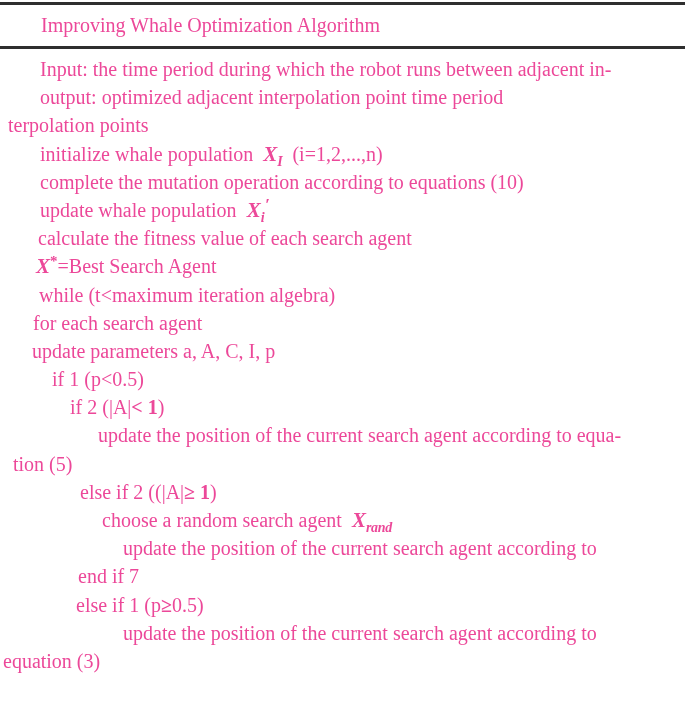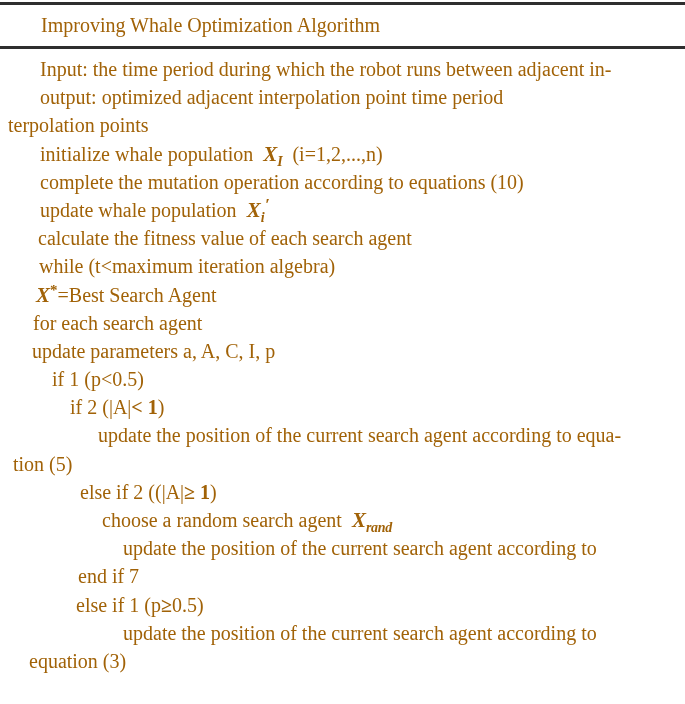--- a/index.html
+++ b/index.html
@@ -8,7 +8,7 @@
     width:685px;height:704px;
     background:#ffffff;
     font-family:"Liberation Serif","DejaVu Serif",serif;
-    color:#a16207;
+    color:#ec4899;
     overflow:hidden;
   }
   .rule{

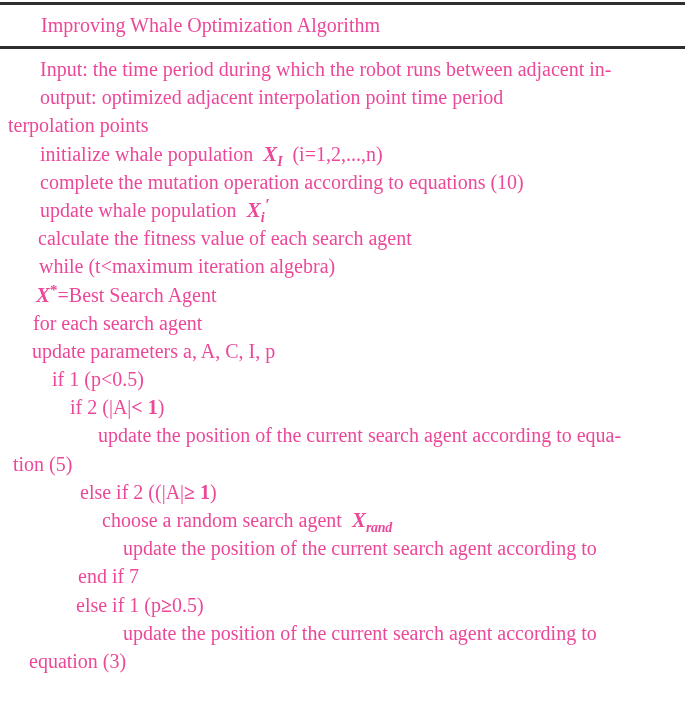--- a/index.html
+++ b/index.html
@@ -68,8 +68,8 @@
       <div class="line" style="padding-left: 40px;"><span class="s-n">complete the mutation operation according to equations (10)</span></div>
       <div class="line" style="padding-left: 40px;"><span class="s-n">update whale population </span><span class="s-v">X</span><span class="s-sub">i</span><span class="s-prime">′</span></div>
       <div class="line" style="padding-left: 38px;"><span class="s-n">calculate the fitness value of each search agent</span></div>
+      <div class="line" style="padding-left: 36px;"><span class="s-v">X</span><span class="s-sup">*</span><span class="s-n">=Best Search Agent</span></div>
       <div class="line" style="padding-left: 39px;"><span class="s-n">while (t&lt;maximum iteration algebra)</span></div>
-      <div class="line" style="padding-left: 36px;"><span class="s-v">X</span><span class="s-sup">*</span><span class="s-n">=Best Search Agent</span></div>
       <div class="line" style="padding-left: 33px;"><span class="s-n">for each search agent</span></div>
       <div class="line" style="padding-left: 32px;"><span class="s-n">update parameters a, A, C, I, p</span></div>
       <div class="line" style="padding-left: 52px;"><span class="s-n">if 1 (p&lt;0.5)</span></div>

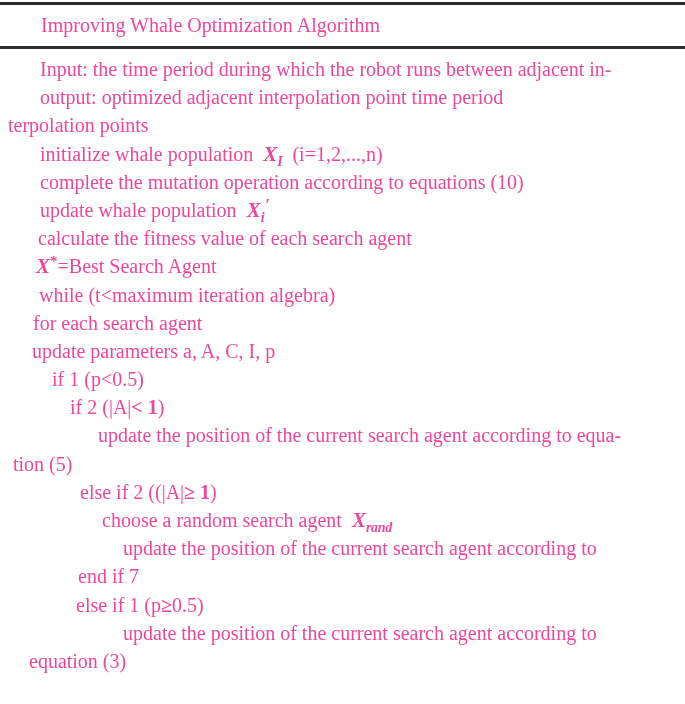--- a/index.html
+++ b/index.html
@@ -82,7 +82,7 @@
       <div class="line" style="padding-left: 78px;"><span class="s-n">end if 7</span></div>
       <div class="line" style="padding-left: 76px;"><span class="s-n">else if 1 (p</span><span class="s-b">≥</span><span class="s-n">0.5)</span></div>
       <div class="line" style="padding-left: 123px;"><span class="s-n">update the position of the current search agent according to</span></div>
-      <div class="line" style="padding-left: 29px;"><span class="s-n">equation (3)</span></div>
+      <div class="line" style="padding-left: 3px;"><span class="s-n">equation (3)</span></div>
     </div>
 </div>
 

